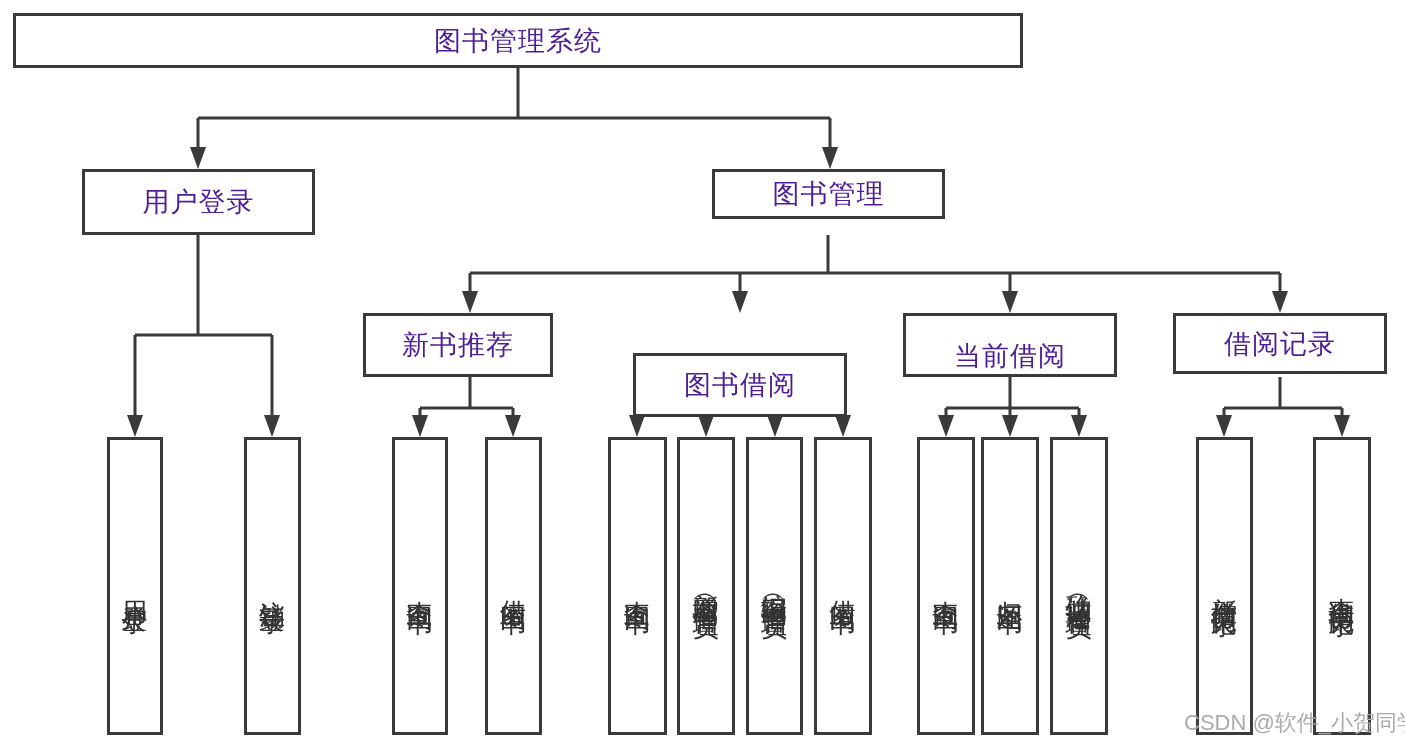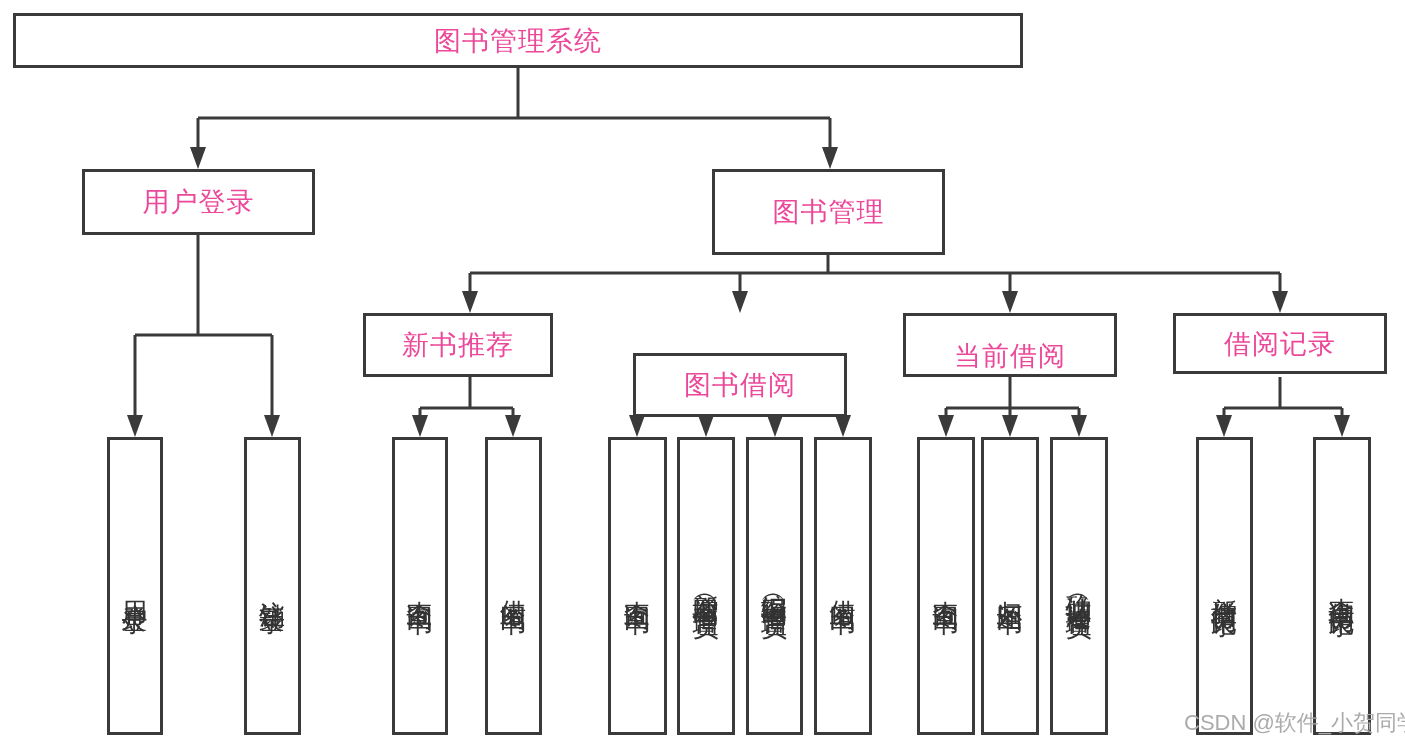--- a/index.html
+++ b/index.html
@@ -23,7 +23,7 @@
     justify-content: center;
     font-size: 27px;
     letter-spacing: 1px;
-    color: #ec4899;
+    color: #4c1d95;
   }
   .vbox {
     position: absolute;

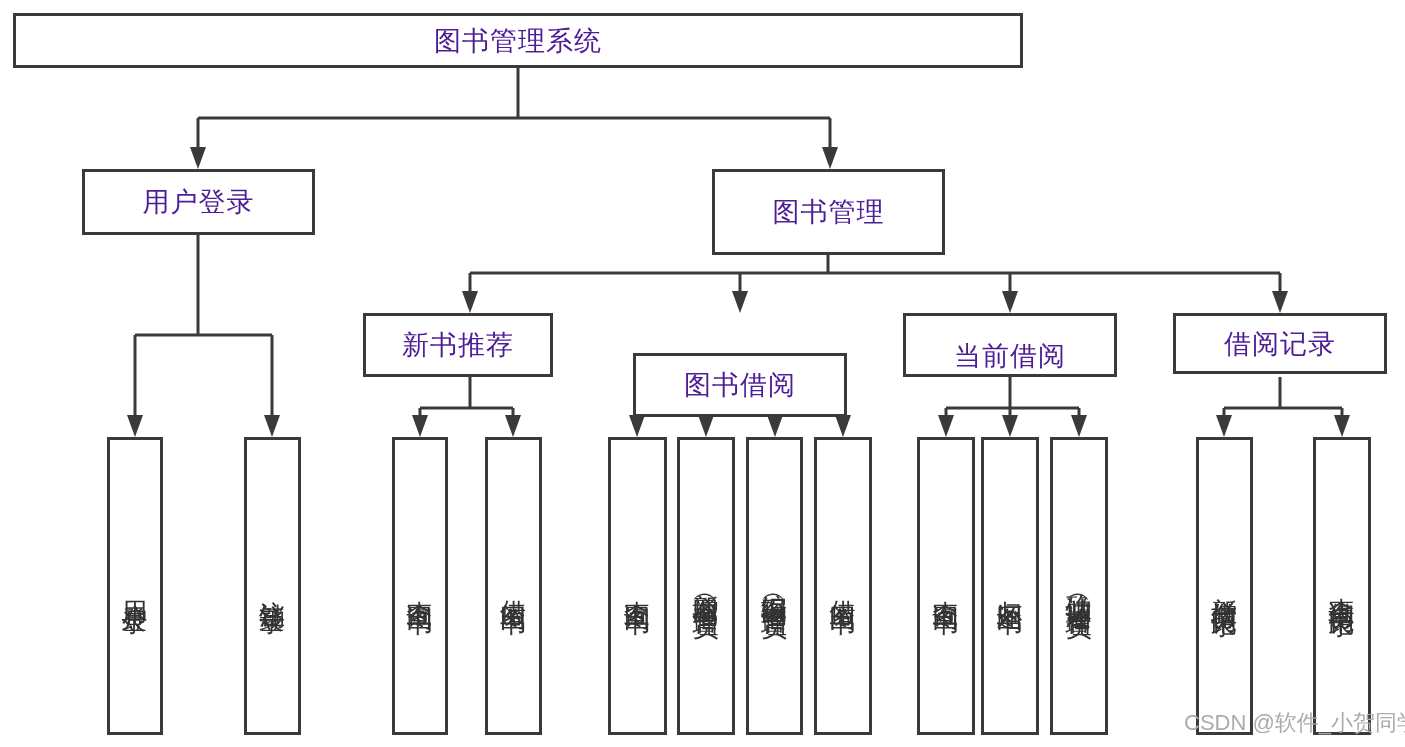--- a/index.html
+++ b/index.html
@@ -102,7 +102,7 @@
   <div class="hbox" style="left:82px; top:169px; width:233px; height:66px;">
     <span>用户登录</span>
   </div>
-  <div class="hbox" style="left:712px; top:169px; width:233px; height:86px;">
+  <div class="hbox" style="left:712px; top:169px; width:233px; height:50px;">
     <span>图书管理</span>
   </div>
 

